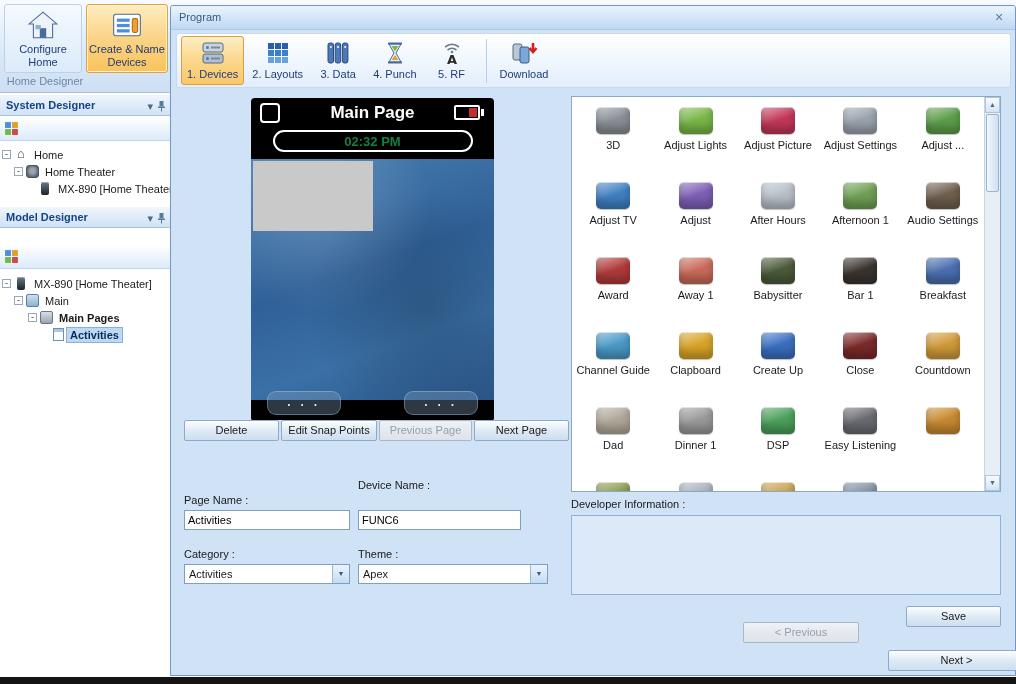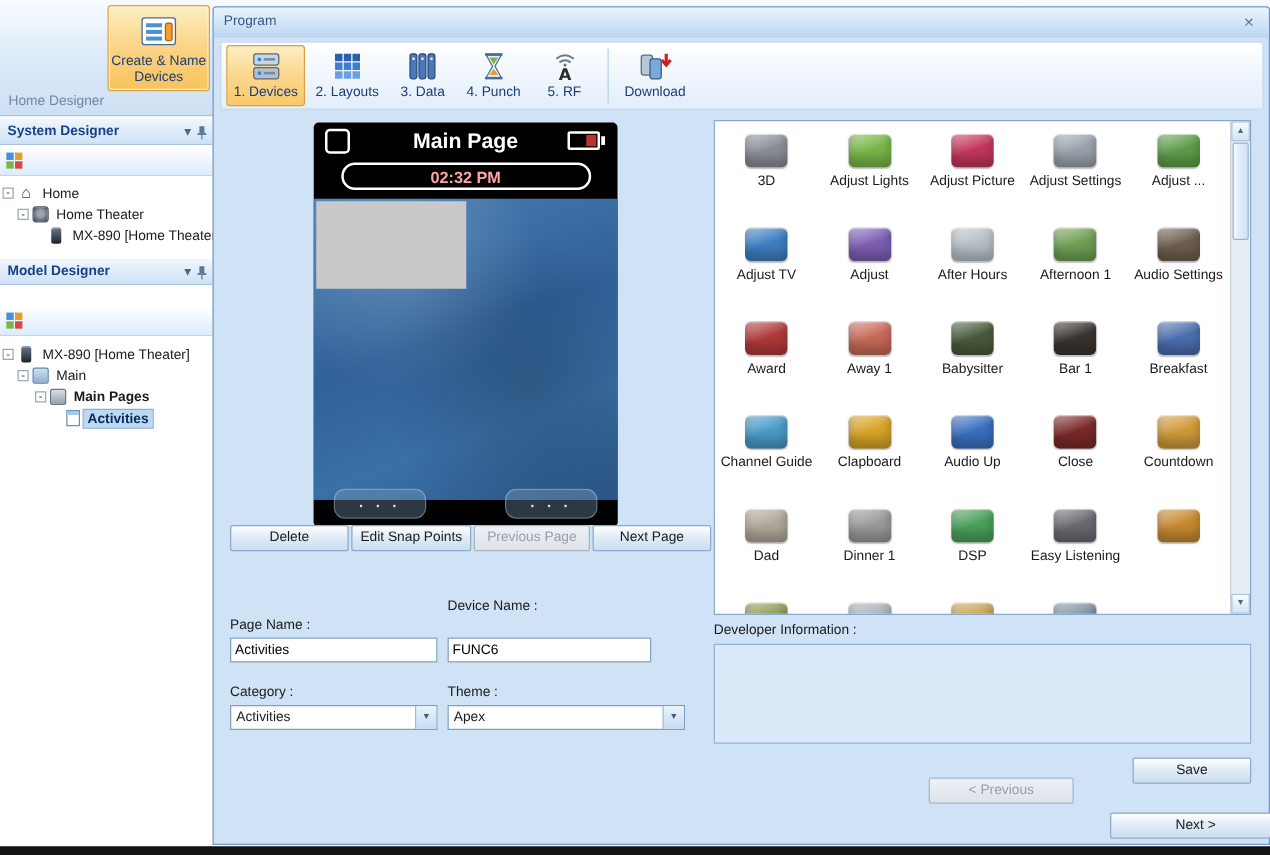--- a/index.html
+++ b/index.html
@@ -168,6 +168,16 @@
 <body>
 
 <div id="ribbon">
+  <div class="ribbon-btn" id="btn-configure">
+    <span class="rb-icon">
+      <svg viewBox="0 0 30 30">
+          <path d="M15 3 L28 14 H24 V27 H6 V14 H2 Z" fill="#eef3fa" stroke="#4a6a9a"></path>
+          <rect x="12" y="18" width="6" height="9" fill="#4a6a9a"></rect>
+          <rect x="8" y="15" width="5" height="4" fill="#8ab0d8"></rect>
+        </svg>
+    </span>
+    <span class="rb-label">Configure Home</span>
+  </div>
   <div class="ribbon-btn" id="btn-create">
     <span class="rb-icon">
       <svg viewBox="0 0 30 30">

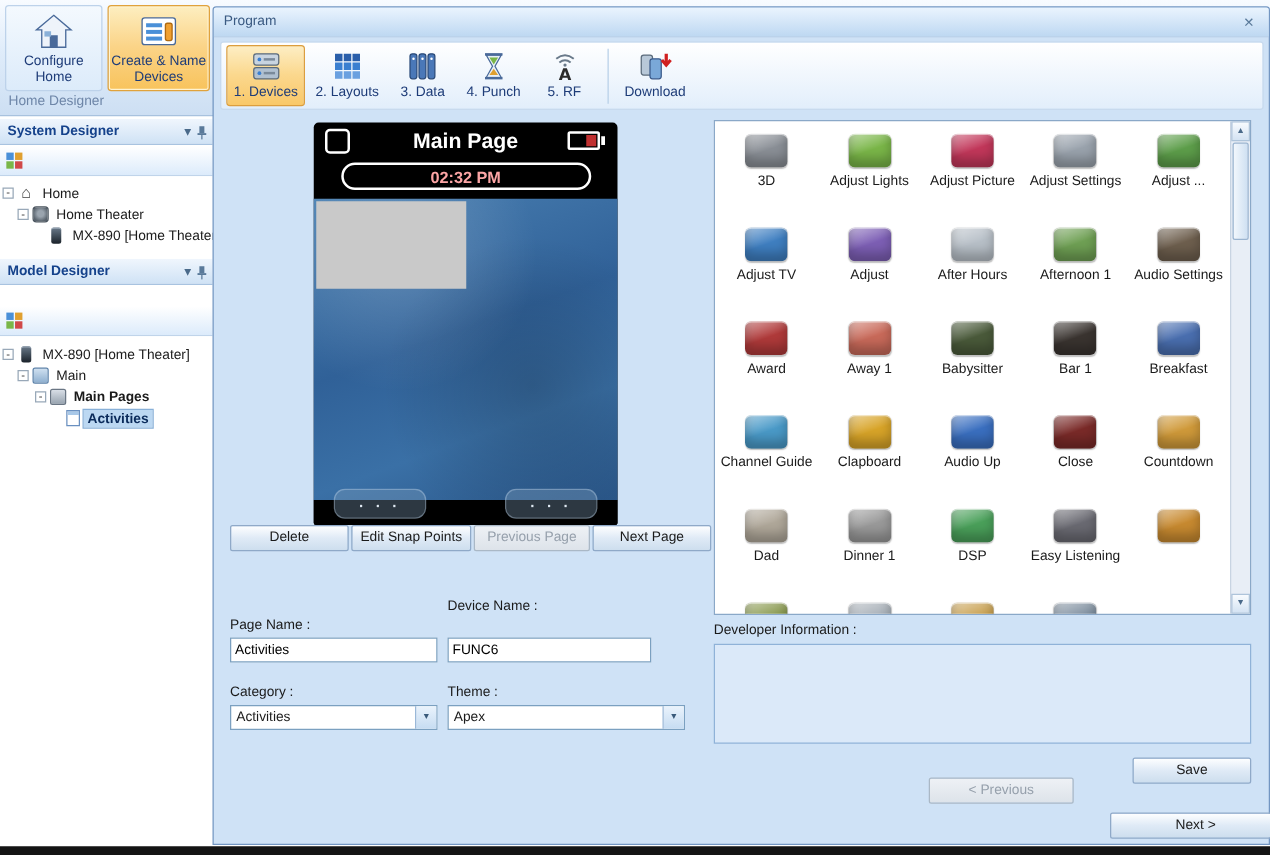--- a/index.html
+++ b/index.html
@@ -97,7 +97,7 @@
   #sim-battery::after { content:""; position:absolute; right:-6px; top:2px;
     width:3px; height:7px; background:#fff; }
   #sim-clock { width:200px; height:22px; margin:2px auto 0; border:2px solid #fff;
-    border-radius:12px; color:#fca5a5; font-weight:bold; font-size:13px;
+    border-radius:12px; color:#15803d; font-weight:bold; font-size:13px;
     text-align:center; line-height:19px; }
   #sim-body { position:absolute; left:0; top:61px; width:243px; height:241px;
     background:

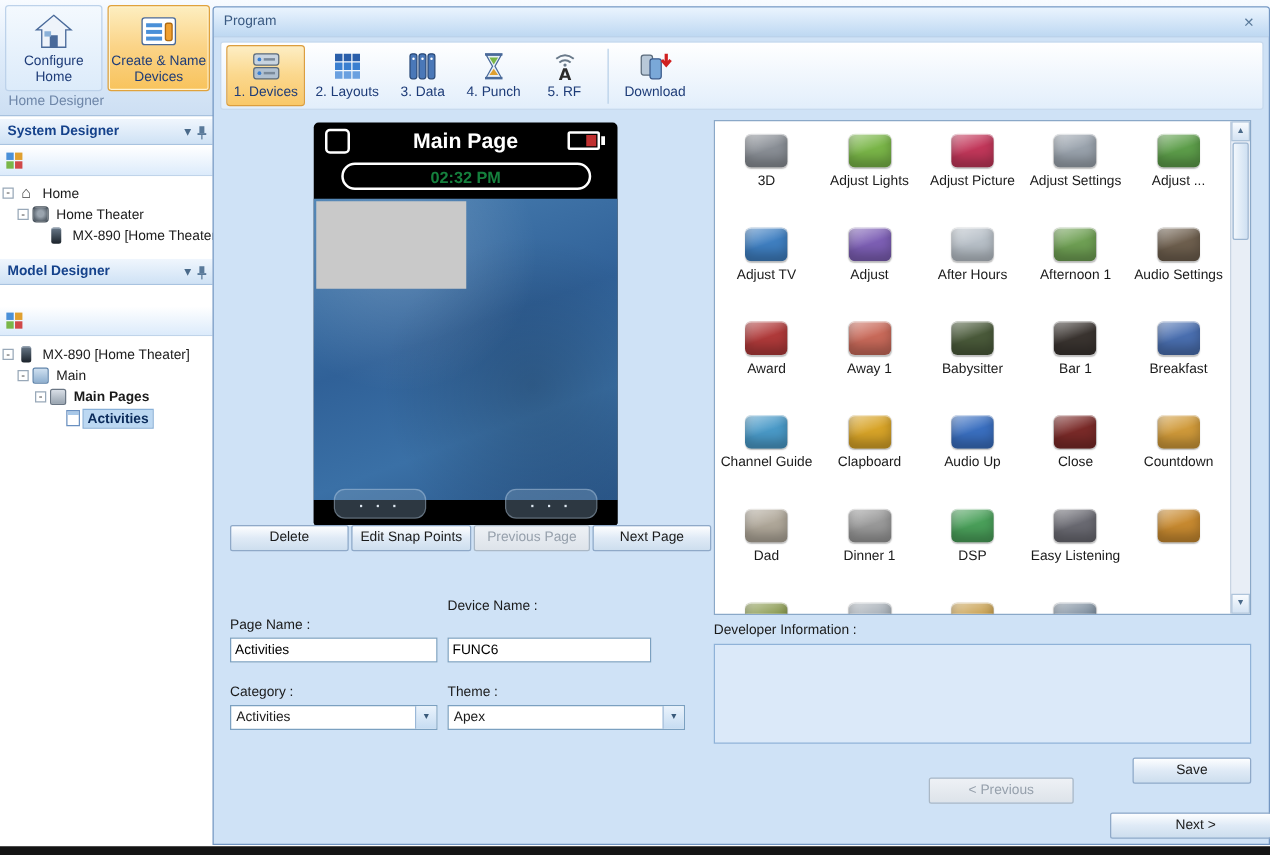--- a/index.html
+++ b/index.html
@@ -479,7 +479,7 @@
         </div>
         <div class="grid-cell">
           <div class="gi-icon" style="background: linear-gradient(160deg, rgba(255, 255, 255, 0.55), rgba(255, 255, 255, 0) 50%), rgb(58, 111, 192);"></div>
-          <div class="gi-label">Audio Up</div>
+          <div class="gi-label">Create Up</div>
         </div>
         <div class="grid-cell">
           <div class="gi-icon" style="background: linear-gradient(160deg, rgba(255, 255, 255, 0.55), rgba(255, 255, 255, 0) 50%), rgb(122, 42, 40);"></div>

